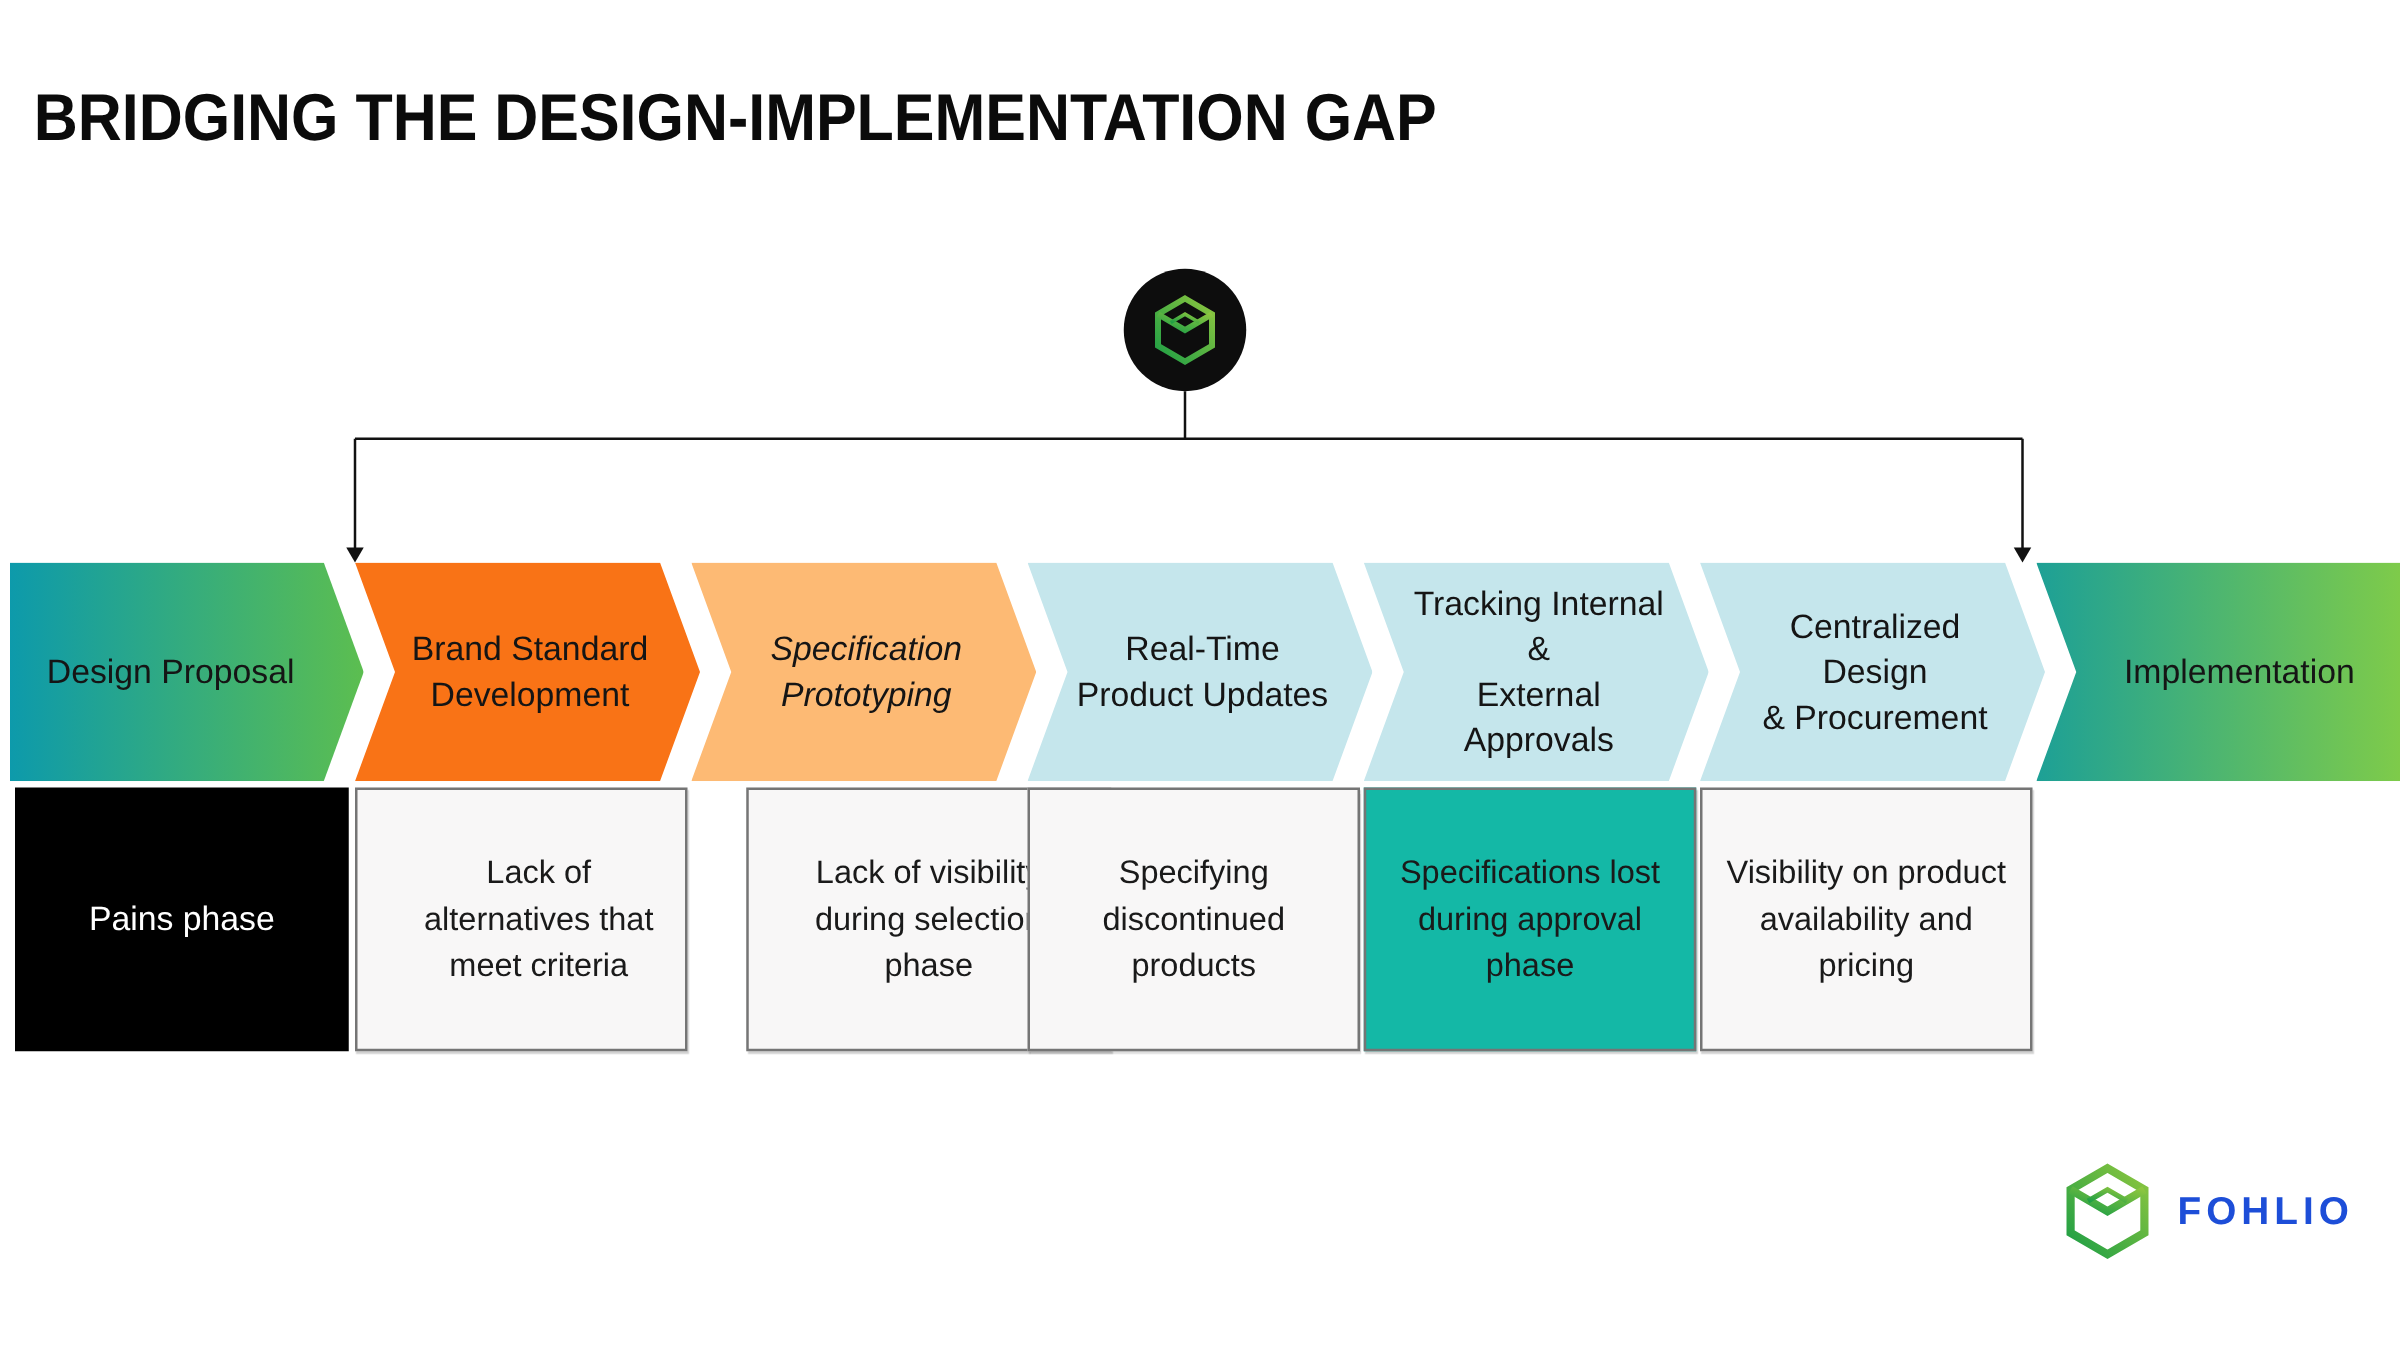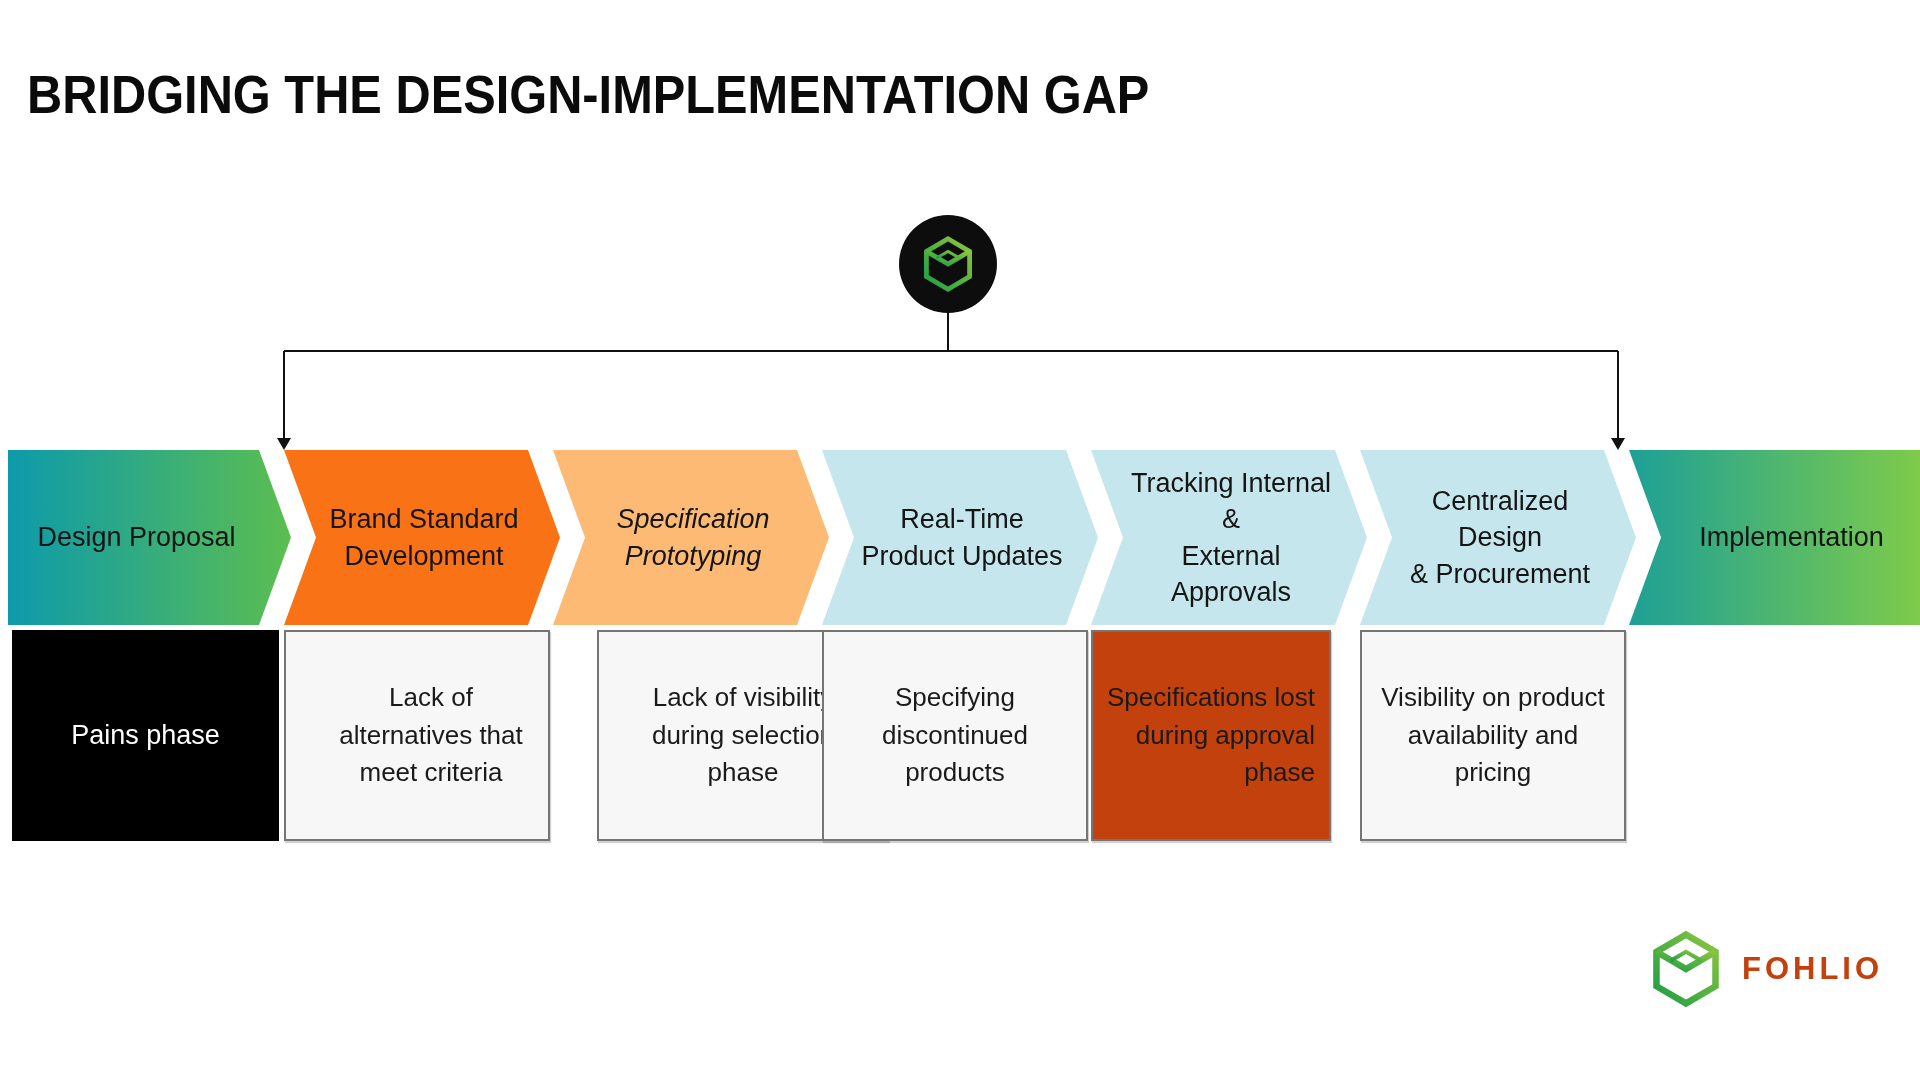--- a/index.html
+++ b/index.html
@@ -128,7 +128,7 @@
       <div class="pain-box" style="left: 822px; width: 266px; background: rgb(248, 247, 247); border-color: rgb(117, 117, 117);">
         <span>Specifying<br>discontinued<br>products</span>
       </div>
-      <div class="pain-box" style="left: 1091px; width: 240px; background: #c2410c; border-color: rgb(117, 117, 117); text-align: right;">
+      <div class="pain-box" style="left: 1091px; width: 266px; background: #14b8a6; border-color: rgb(117, 117, 117);">
         <span>Specifications lost<br>during approval<br>phase</span>
       </div>
       <div class="pain-box" style="left: 1360px; width: 266px; background: rgb(248, 247, 247); border-color: rgb(117, 117, 117);">

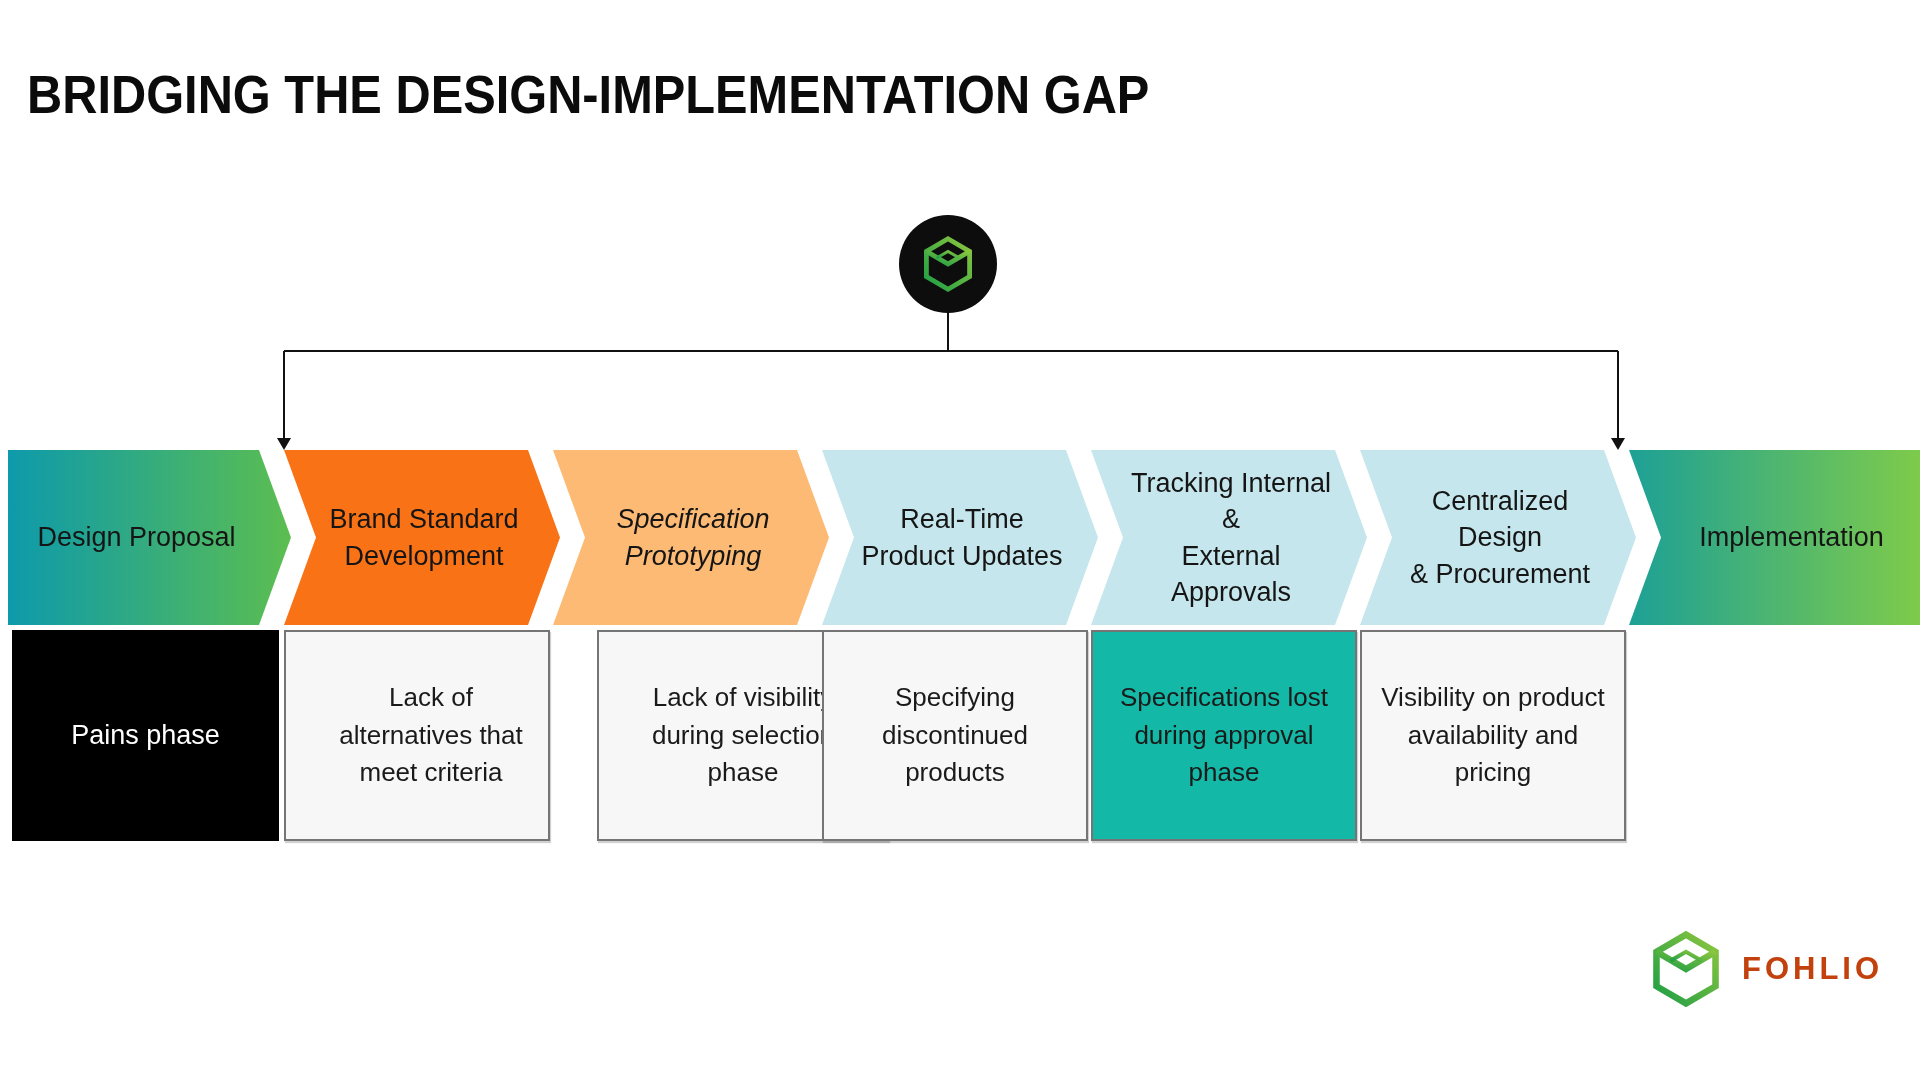--- a/index.html
+++ b/index.html
@@ -141,7 +141,7 @@
     <svg class="cube" width="82" height="82" viewBox="0 0 100 100">
       <use href="#cube"></use>
     </svg>
-    <span class="brand-text" style="color: #c2410c;">FOHLIO</span>
+    <span class="brand-text" style="color: #1d4ed8;">FOHLIO</span>
   </div>
 
 </div>

